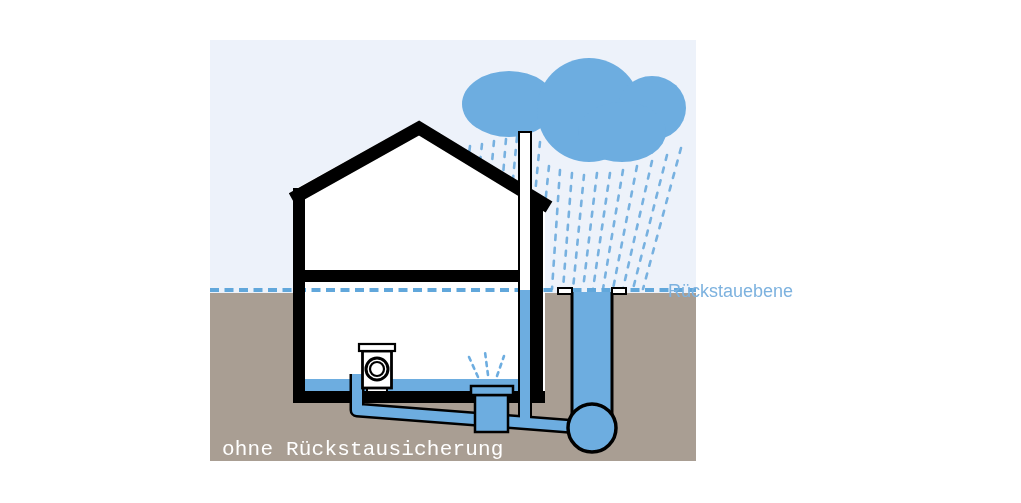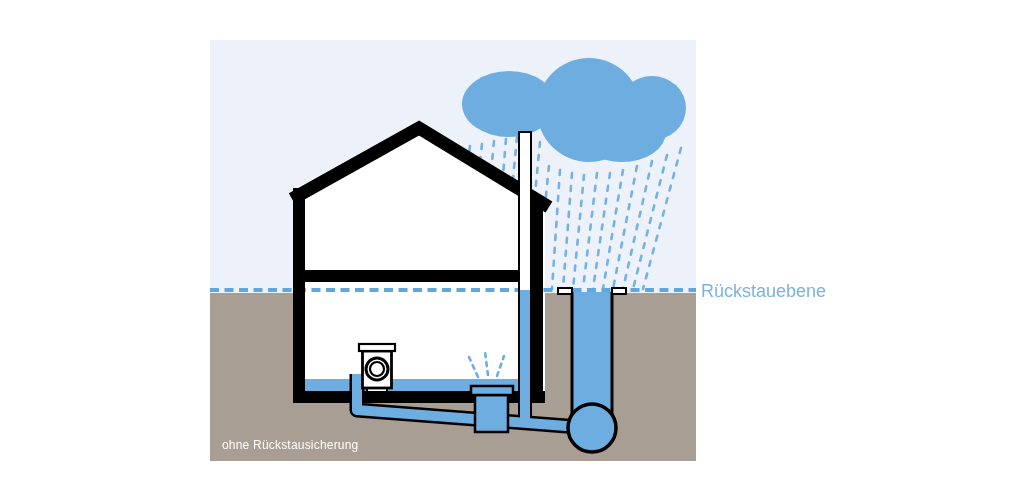--- a/index.html
+++ b/index.html
@@ -31,7 +31,7 @@
   }
   .backflow-label {
     position: absolute;
-    left: 701px;
+    left: 668px;
     top: 281px;
     color: #7db2df;
     font-size: 18px;

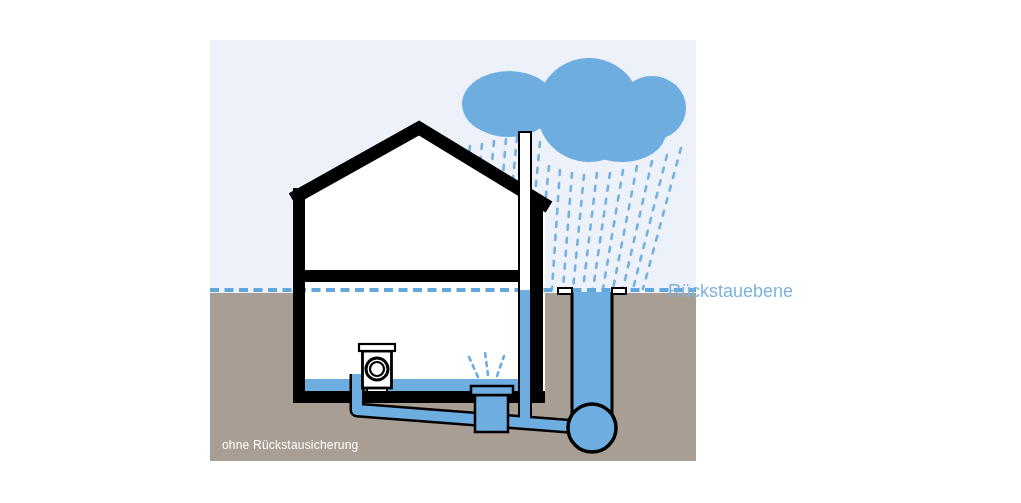--- a/index.html
+++ b/index.html
@@ -24,10 +24,11 @@
     left: 222px;
     top: 438px;
     color: #ffffff;
-    font-size: 12px;
+    font-size: 21px;
     font-weight: 500;
     letter-spacing: 0.2px;
     white-space: nowrap;
+    font-family: Liberation Mono, monospace;
   }
   .backflow-label {
     position: absolute;

